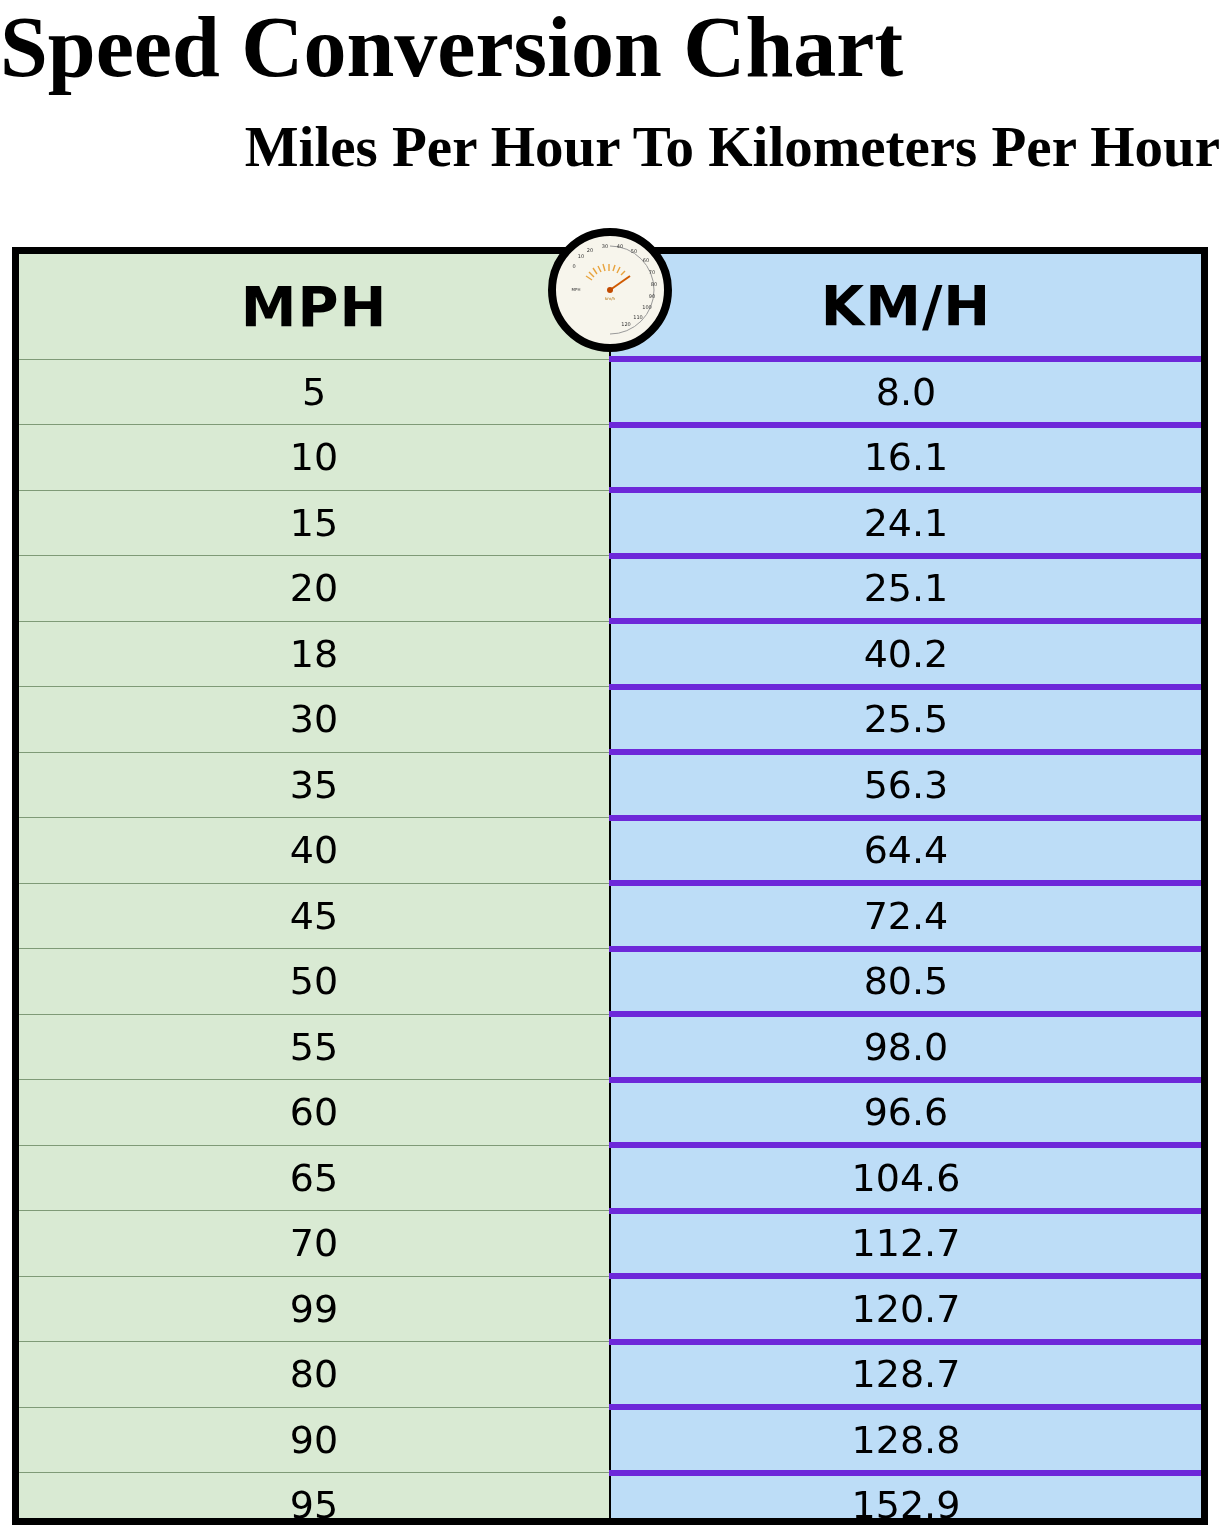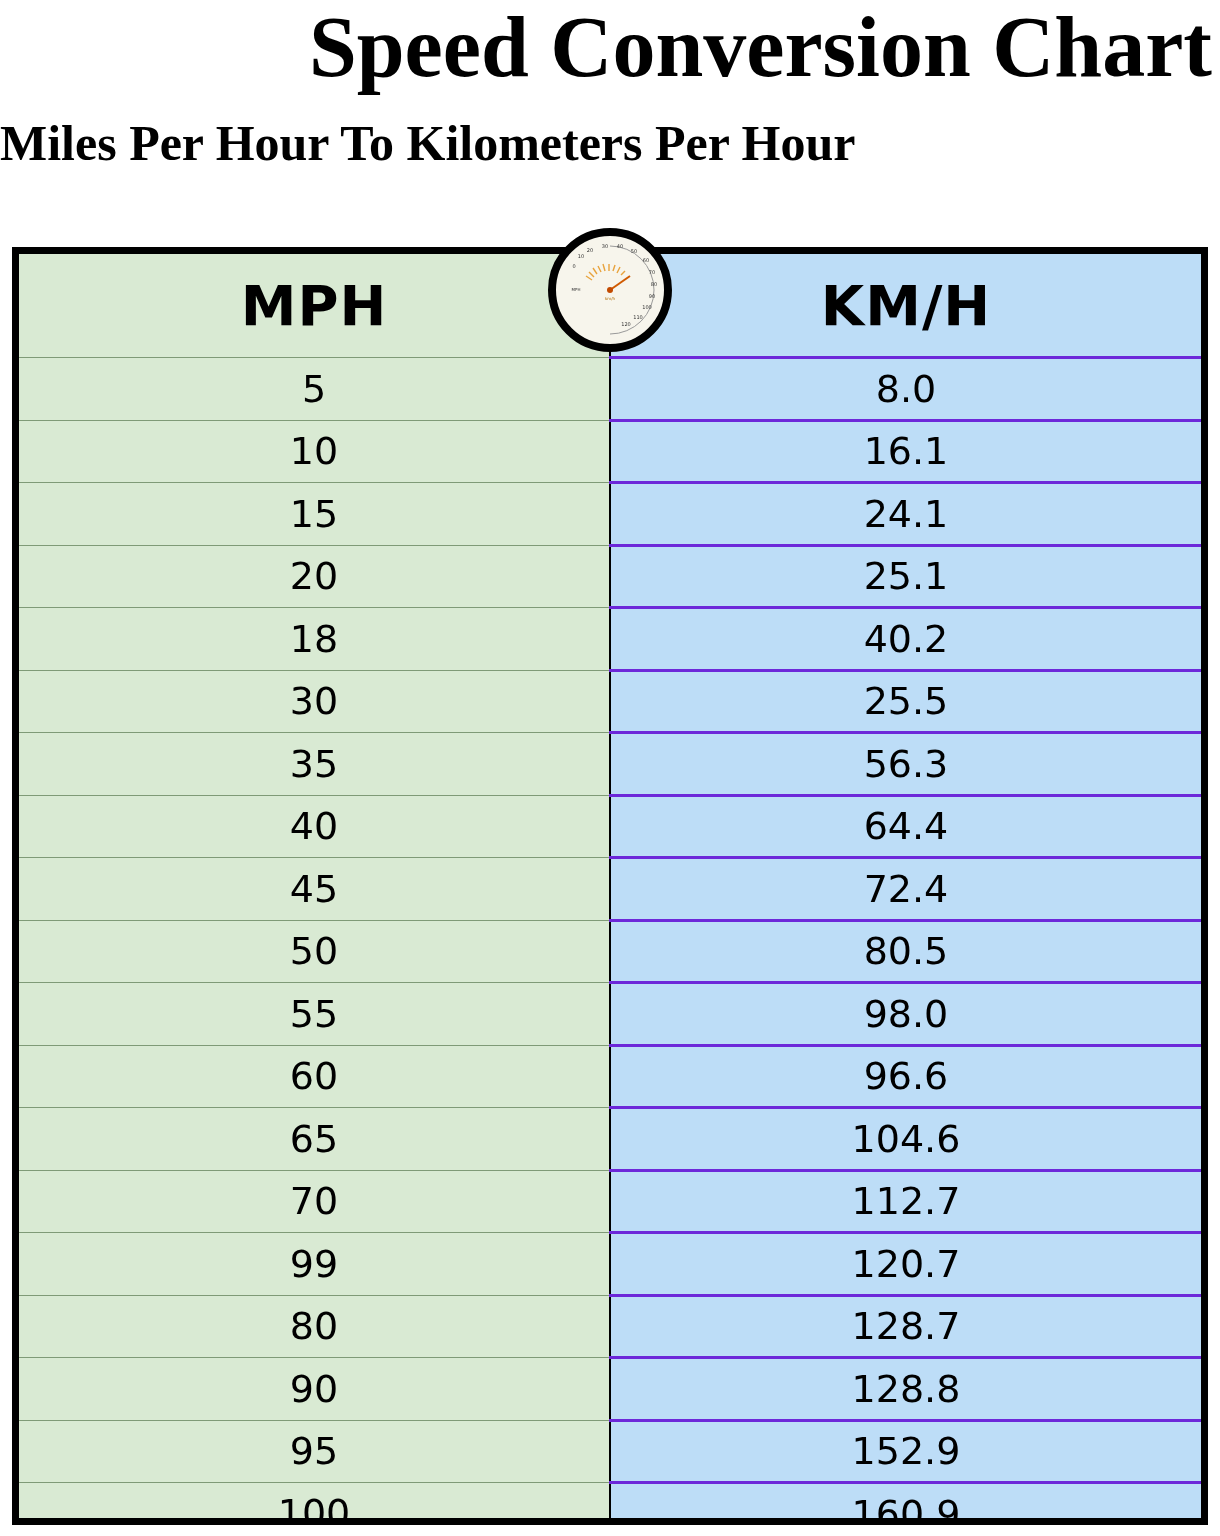--- a/index.html
+++ b/index.html
@@ -27,9 +27,9 @@
     font-family: "Liberation Serif", serif;
     font-size: 86px;
     font-weight: 700;
-    text-align: right;
+    text-align: left;
     line-height: 1.05;
-    margin: 2px 8px 0 0;
+    margin: 2px 16px 0 0;
     letter-spacing: 0px;
   }
 

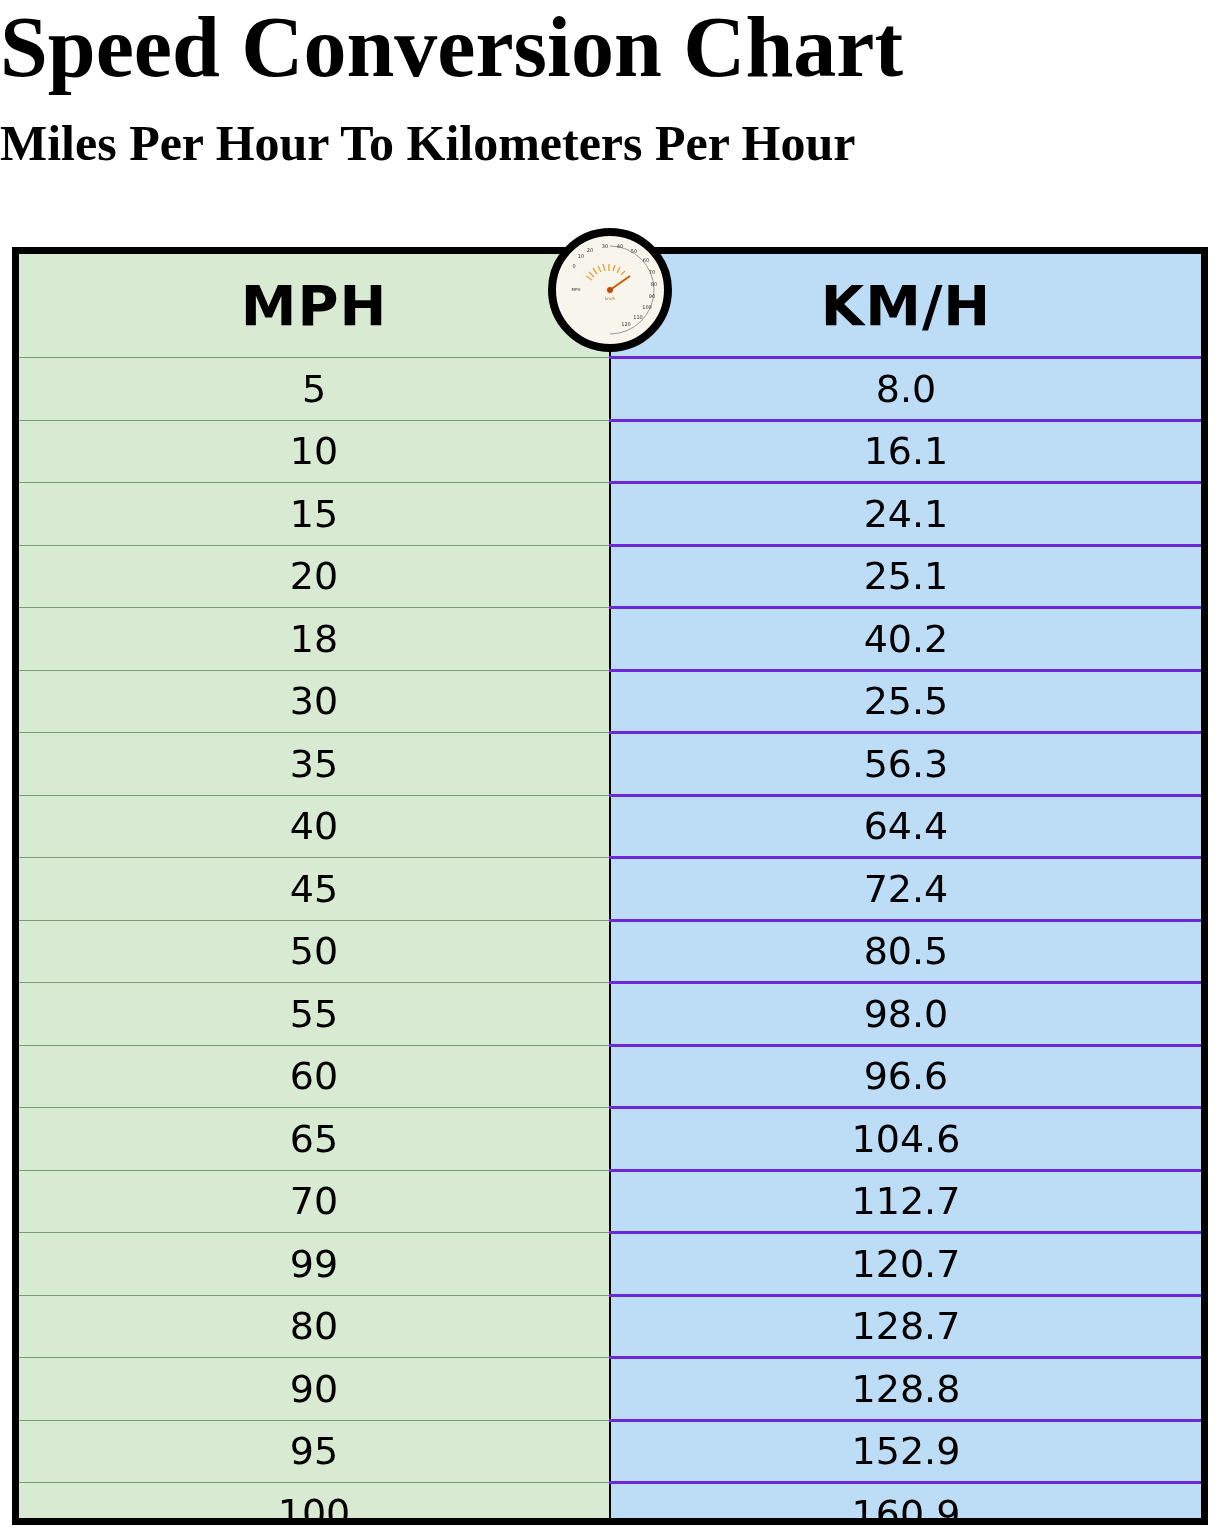--- a/index.html
+++ b/index.html
@@ -35,9 +35,9 @@
 
   .subtitle {
     font-family: "Liberation Serif", serif;
-    font-size: 50px;
+    font-size: 57px;
     font-weight: 700;
-    text-align: left;
+    text-align: right;
     margin: 22px 0 0 0;
   }
 

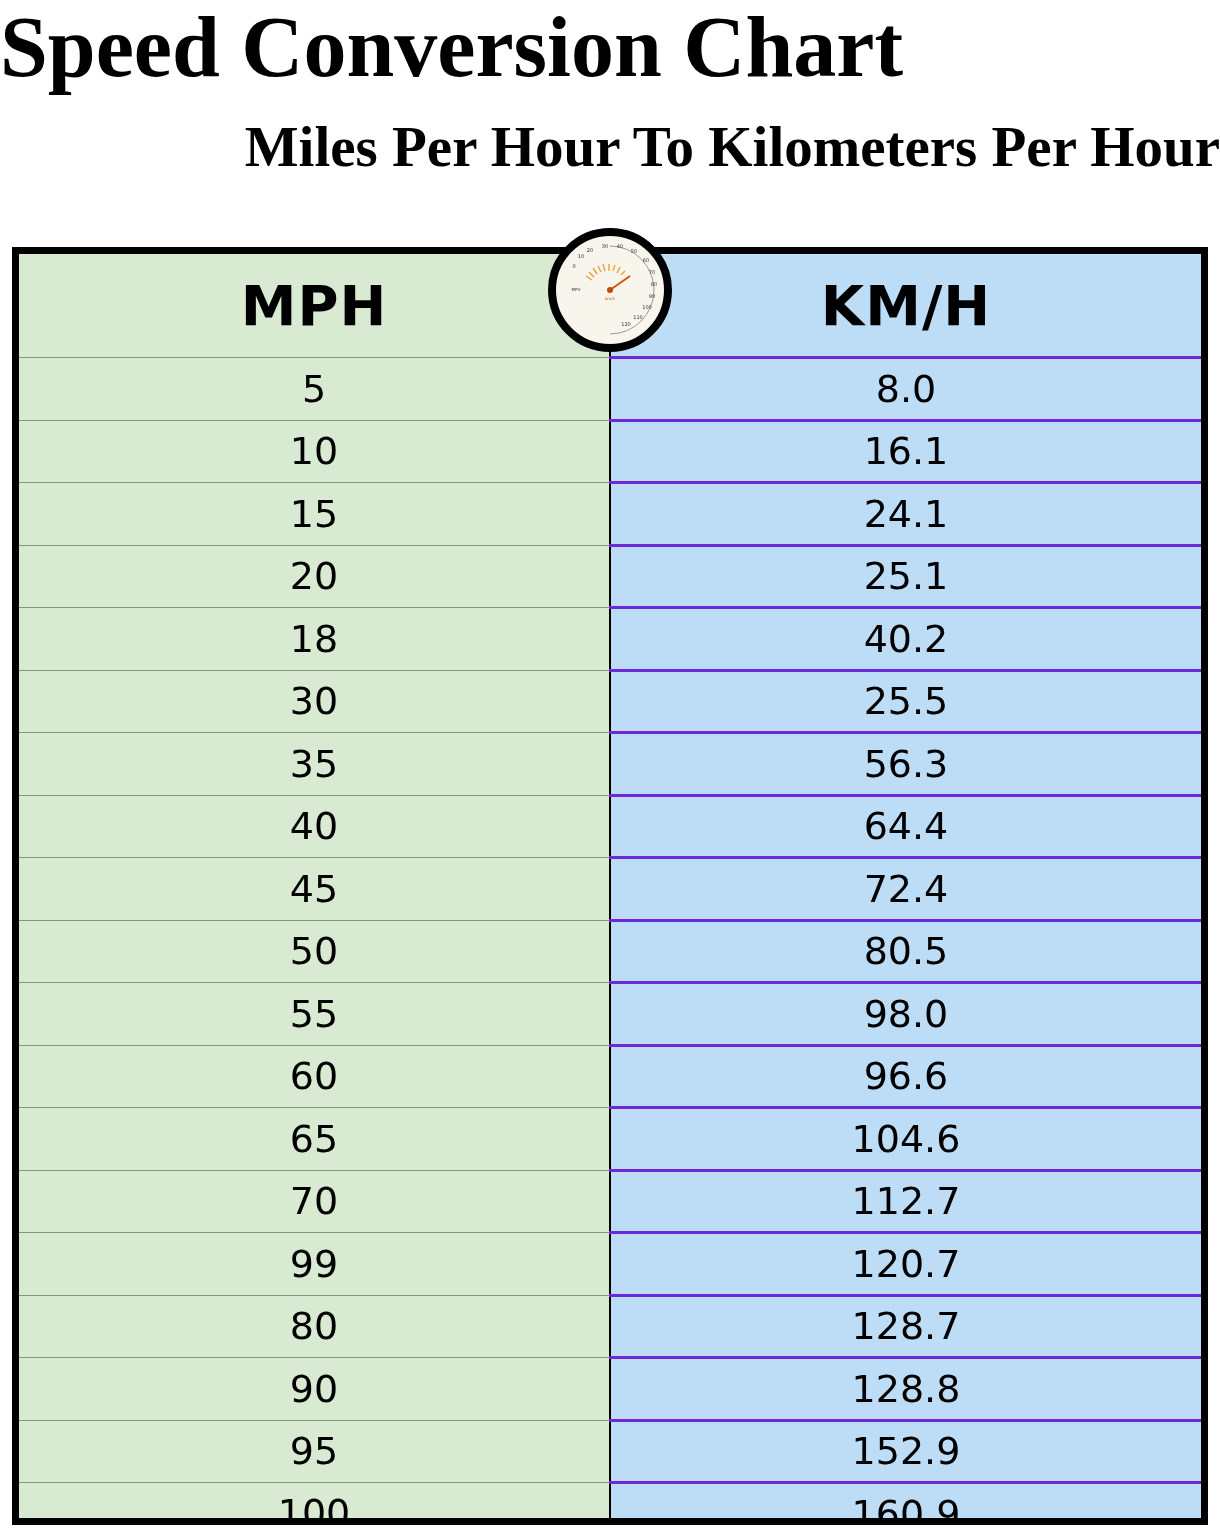--- a/index.html
+++ b/index.html
@@ -86,7 +86,7 @@
   }
 
   .speed-table td.col-kmh {
-    border-top: 3px solid #6d28d9;
+    border-top: 6px solid #6d28d9;
   }
 
   .gauge {

